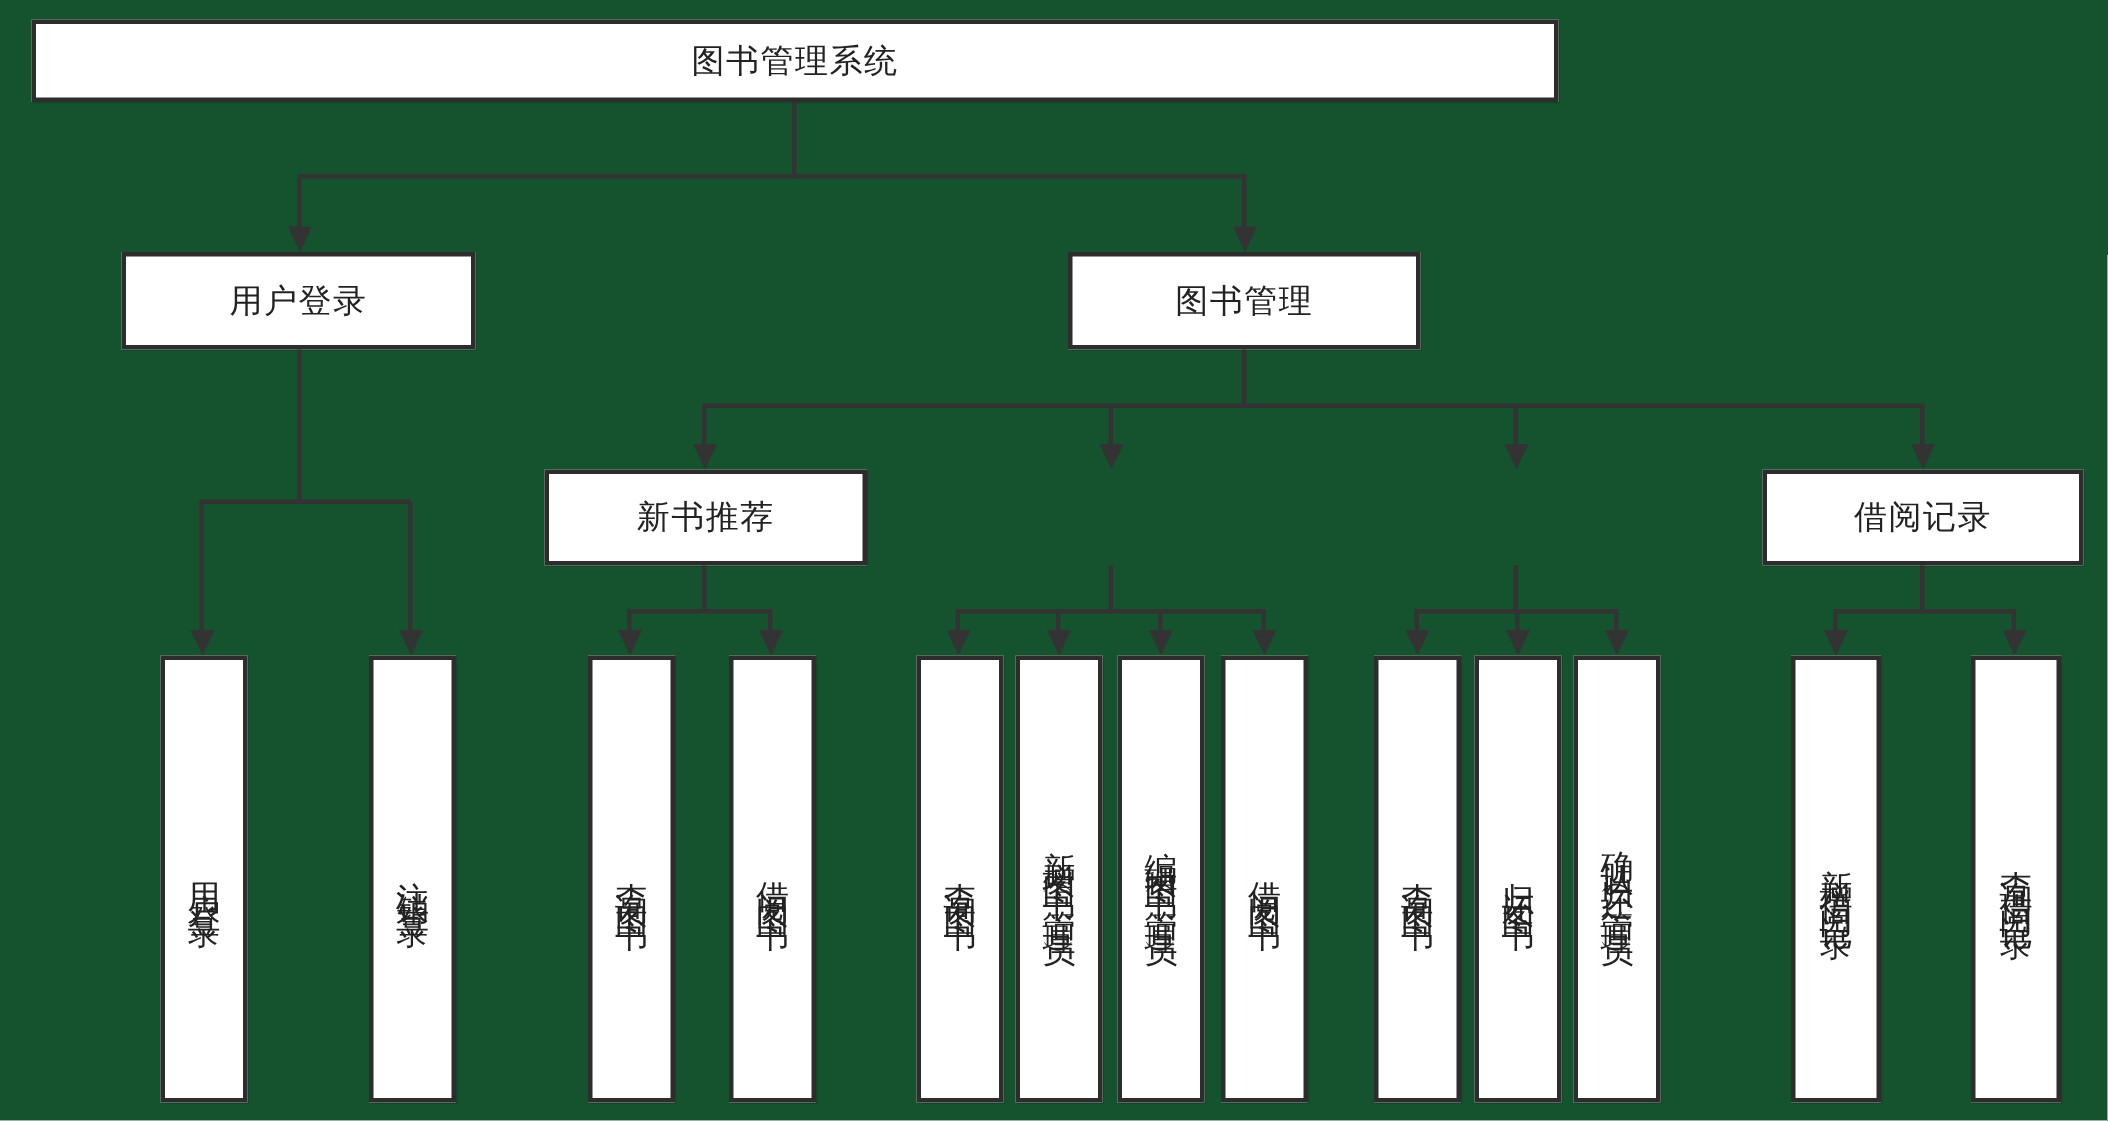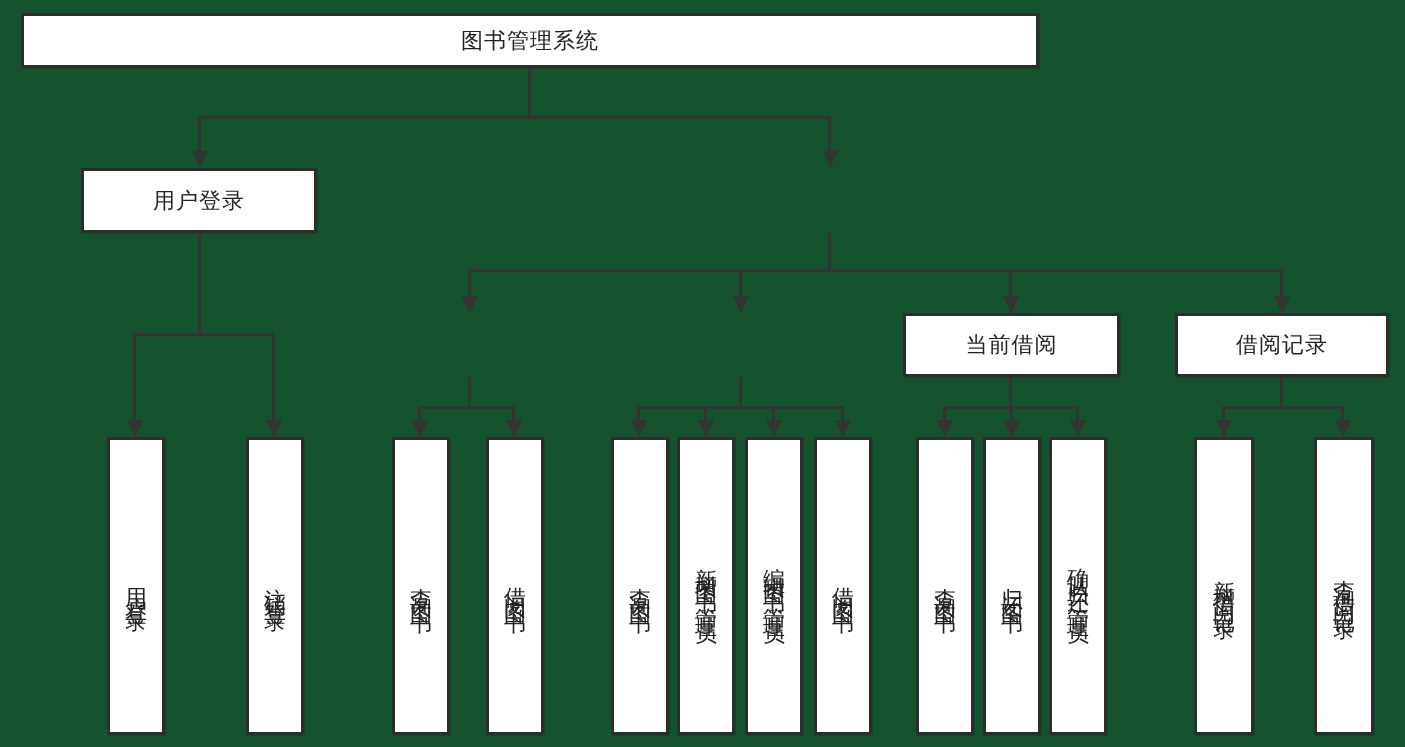--- a/index.html
+++ b/index.html
@@ -47,6 +47,9 @@
 
   <div class="box" style="left:81px; top:168px; width:236px; height:65px;">
     <span>用户登录</span>
+  </div>
+  <div class="box" style="left:712px; top:168px; width:235px; height:65px;">
+    <span>图书管理</span>
   </div>
 
   <div class="vline" style="left:198px; top:233px; height:102px;"></div>

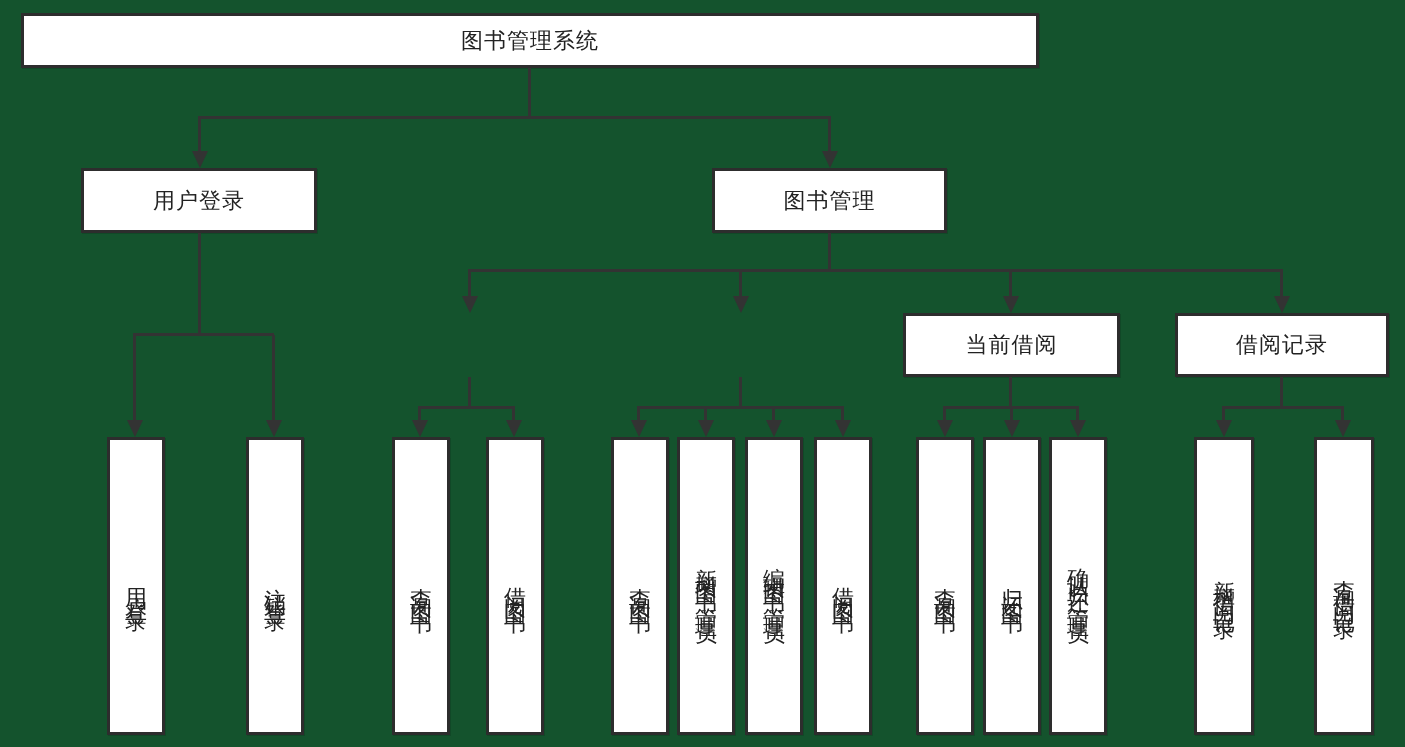--- a/index.html
+++ b/index.html
@@ -70,6 +70,9 @@
   <div class="vline" style="left:1280px; top:271px; height:26px;"></div>
   <div class="arrow" style="left:1274px; top:296px;"></div>
 
+  <div class="box" style="left:363px; top:313px; width:215px; height:64px;">
+    <span>新书推荐</span>
+  </div>
   <div class="box" style="left:903px; top:313px; width:217px; height:64px;">
     <span>当前借阅</span>
   </div>

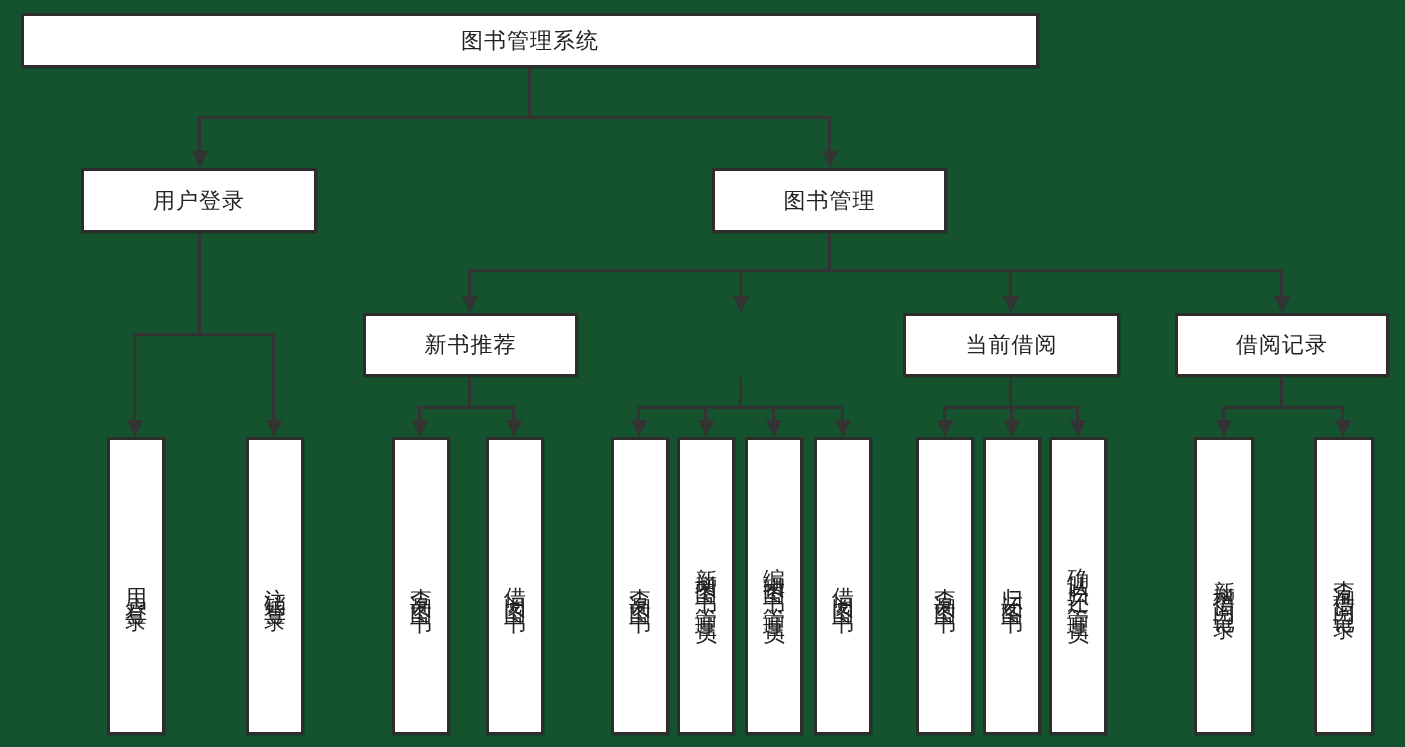--- a/index.html
+++ b/index.html
@@ -72,9 +72,6 @@
 
   <div class="box" style="left:363px; top:313px; width:215px; height:64px;">
     <span>新书推荐</span>
-  </div>
-  <div class="box" style="left:903px; top:313px; width:217px; height:64px;">
-    <span>当前借阅</span>
   </div>
   <div class="box" style="left:1175px; top:313px; width:214px; height:64px;">
     <span>借阅记录</span>

